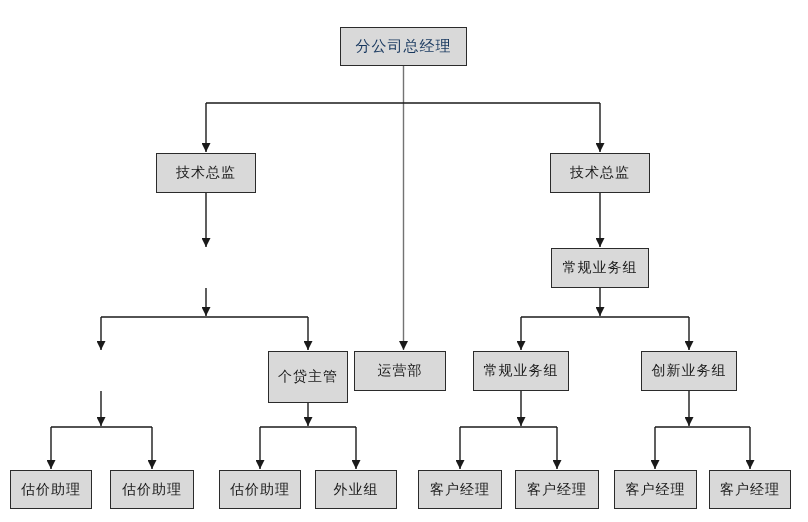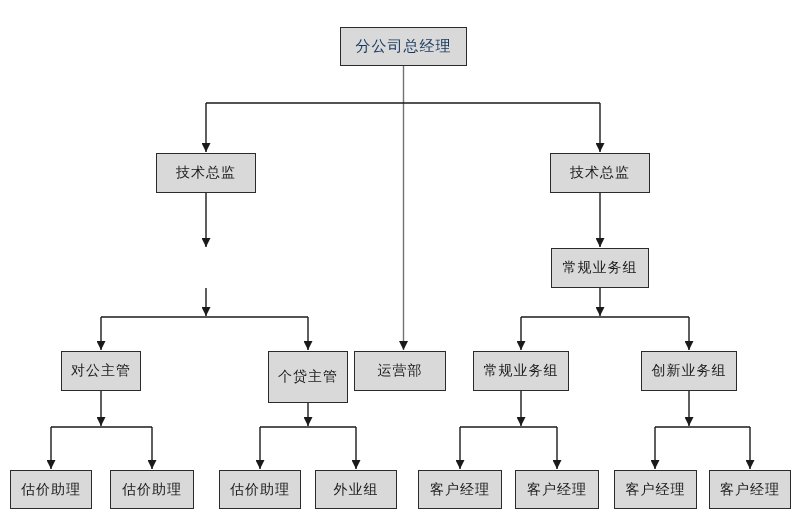--- a/index.html
+++ b/index.html
@@ -111,7 +111,6 @@
 
   <div class="node" style="left:551px;top:248px;width:98px;height:40px">常规业务组</div>
 
-  <div class="node" style="left:61px;top:351px;width:80px;height:40px">对公主管</div>
   <div class="node" style="left:268px;top:351px;width:80px;height:52px">个贷主管</div>
   <div class="node" style="left:354px;top:351px;width:92px;height:40px">运营部</div>
   <div class="node" style="left:641px;top:351px;width:96px;height:40px">创新业务组</div>

